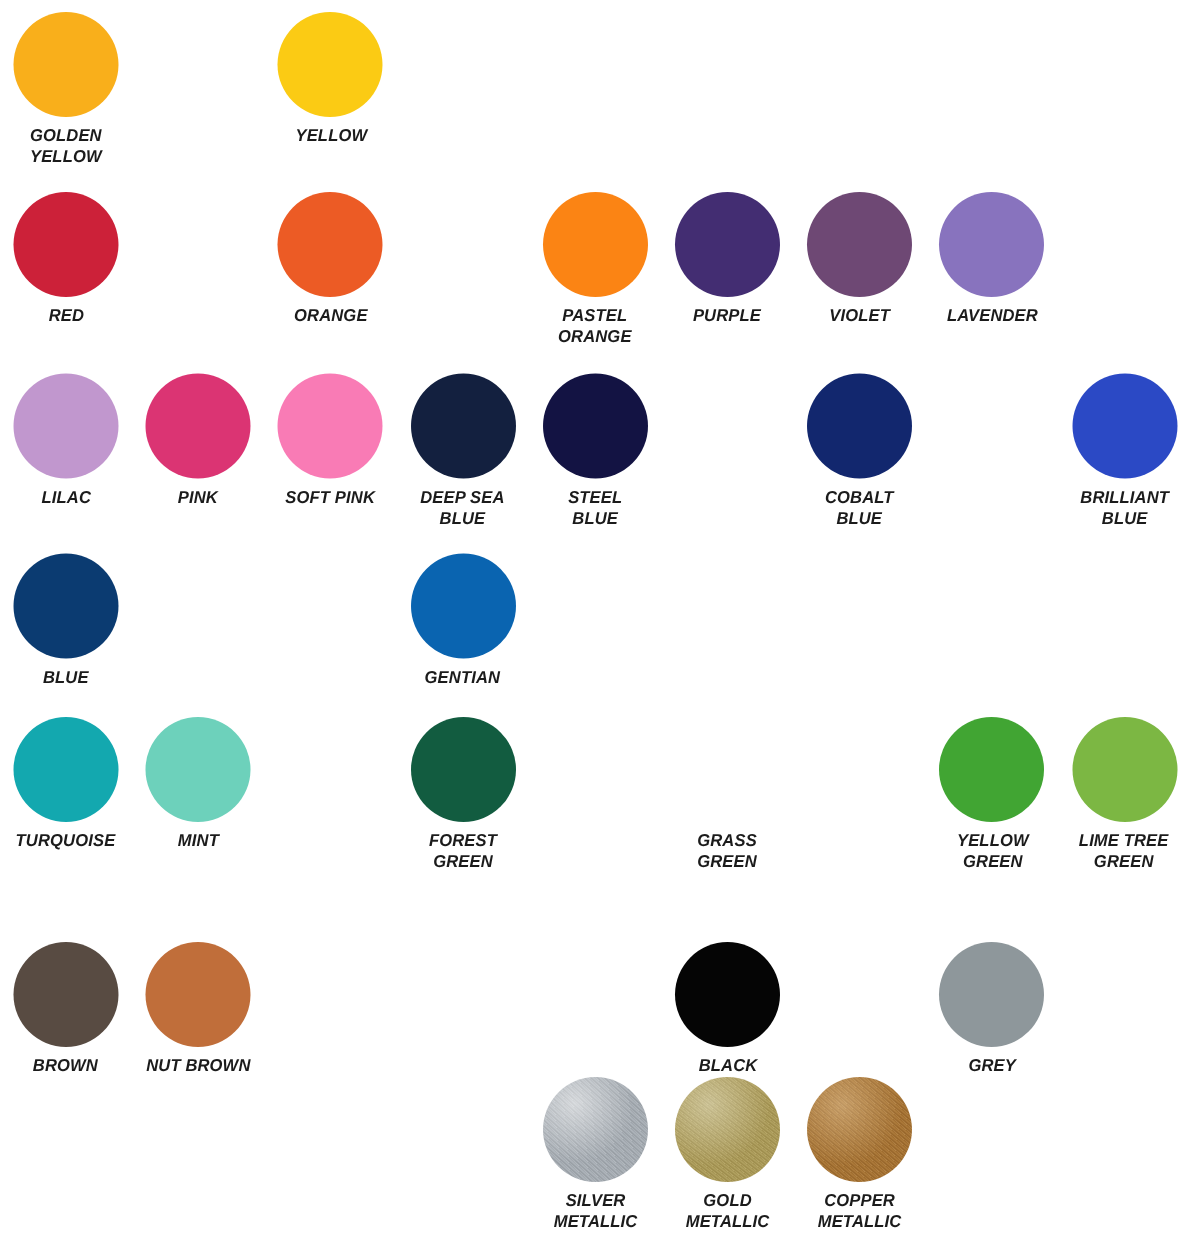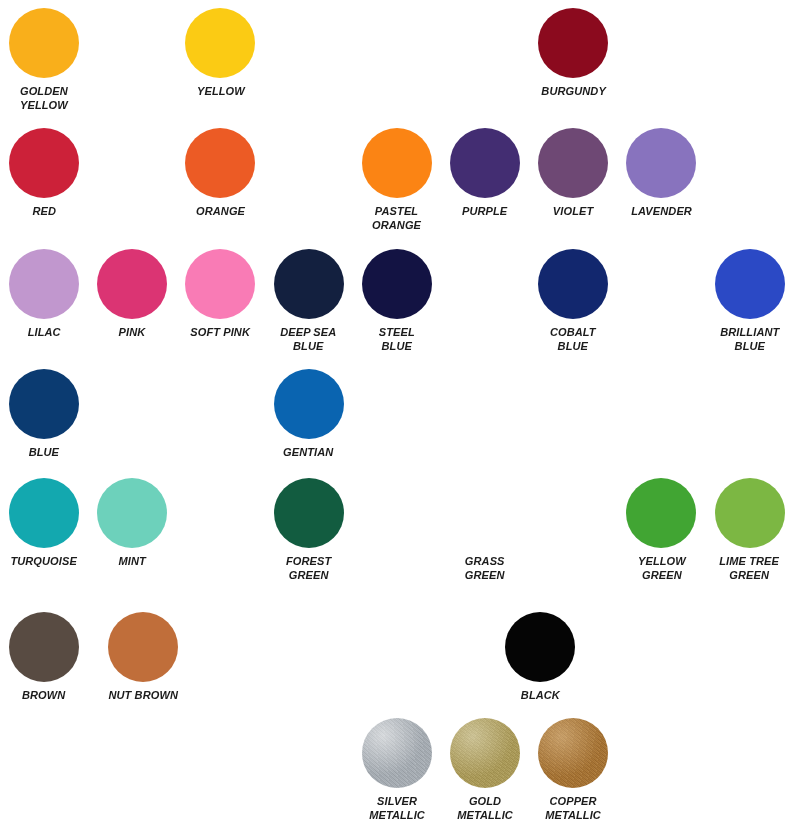--- a/index.html
+++ b/index.html
@@ -108,10 +108,6 @@
         <span class="swatch-dot"></span>
         <span class="swatch-label" style="color: rgb(27, 27, 27);"></span>
       </div>
-      <div class="swatch-cell">
-        <span class="swatch-dot" style="background-color: rgb(139, 10, 30);"></span>
-        <span class="swatch-label" style="color: rgb(27, 27, 27);">BURGUNDY</span>
-      </div>
       <div class="swatch-cell empty-cell">
         <span class="swatch-dot"></span>
         <span class="swatch-label" style="color: rgb(27, 27, 27);"></span>

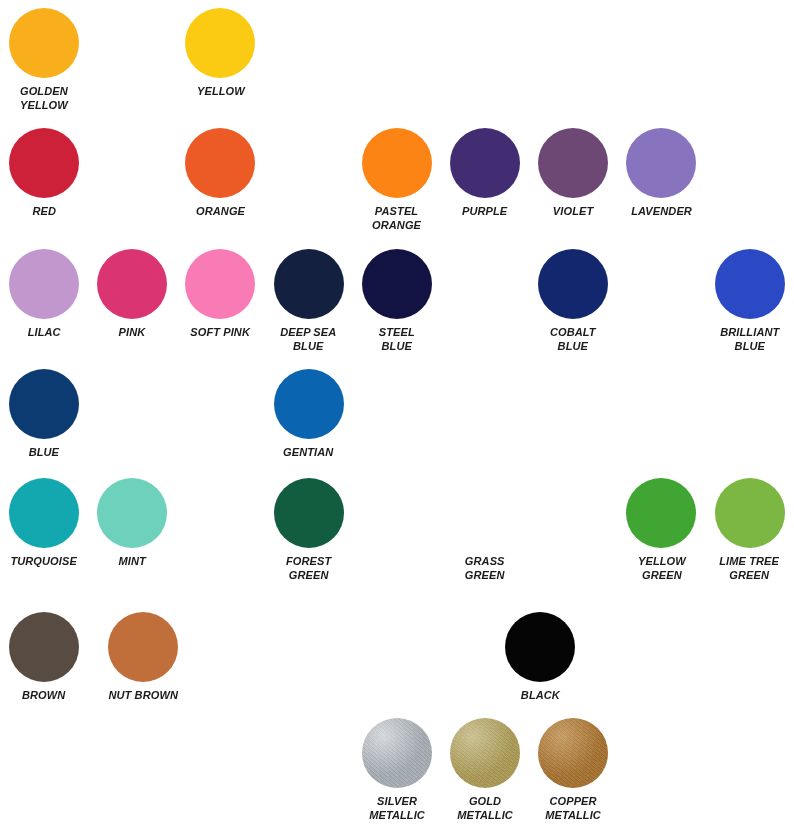--- a/index.html
+++ b/index.html
@@ -262,7 +262,7 @@
 GREEN</span>
       </div>
     </div>
-    <div class="swatch-row" style="top: 612px; gap: 11px;">
+    <div class="swatch-row" style="top: 628px;">
       <div class="swatch-cell">
         <span class="swatch-dot" style="background-color: rgb(88, 75, 66);"></span>
         <span class="swatch-label" style="color: rgb(27, 27, 27);">BROWN</span>

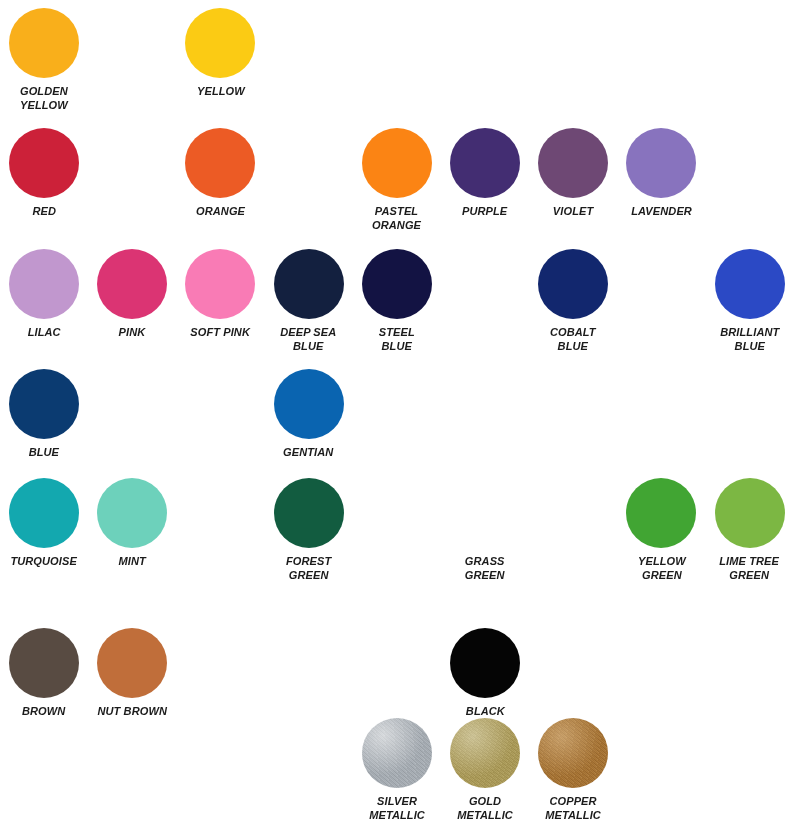--- a/index.html
+++ b/index.html
@@ -291,6 +291,10 @@
         <span class="swatch-dot"></span>
         <span class="swatch-label" style="color: rgb(27, 27, 27);"></span>
       </div>
+      <div class="swatch-cell">
+        <span class="swatch-dot" style="background-color: rgb(142, 151, 155);"></span>
+        <span class="swatch-label" style="color: rgb(27, 27, 27);">GREY</span>
+      </div>
       <div class="swatch-cell empty-cell">
         <span class="swatch-dot"></span>
         <span class="swatch-label" style="color: rgb(27, 27, 27);"></span>

